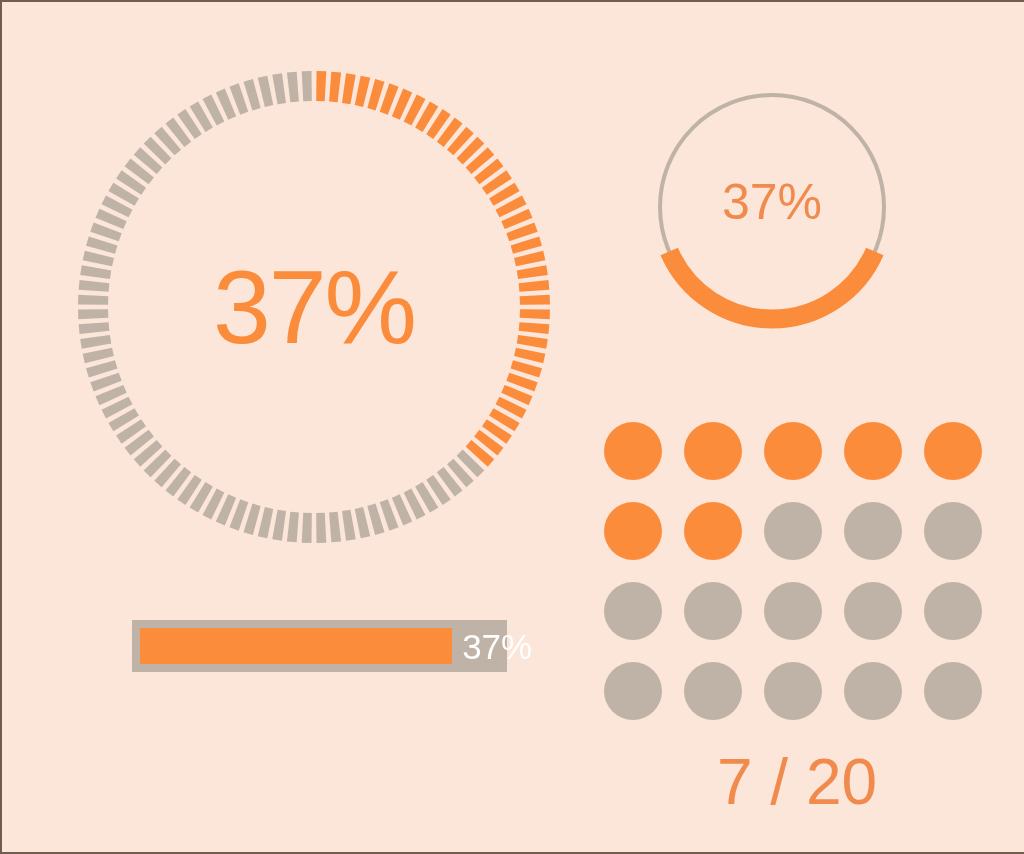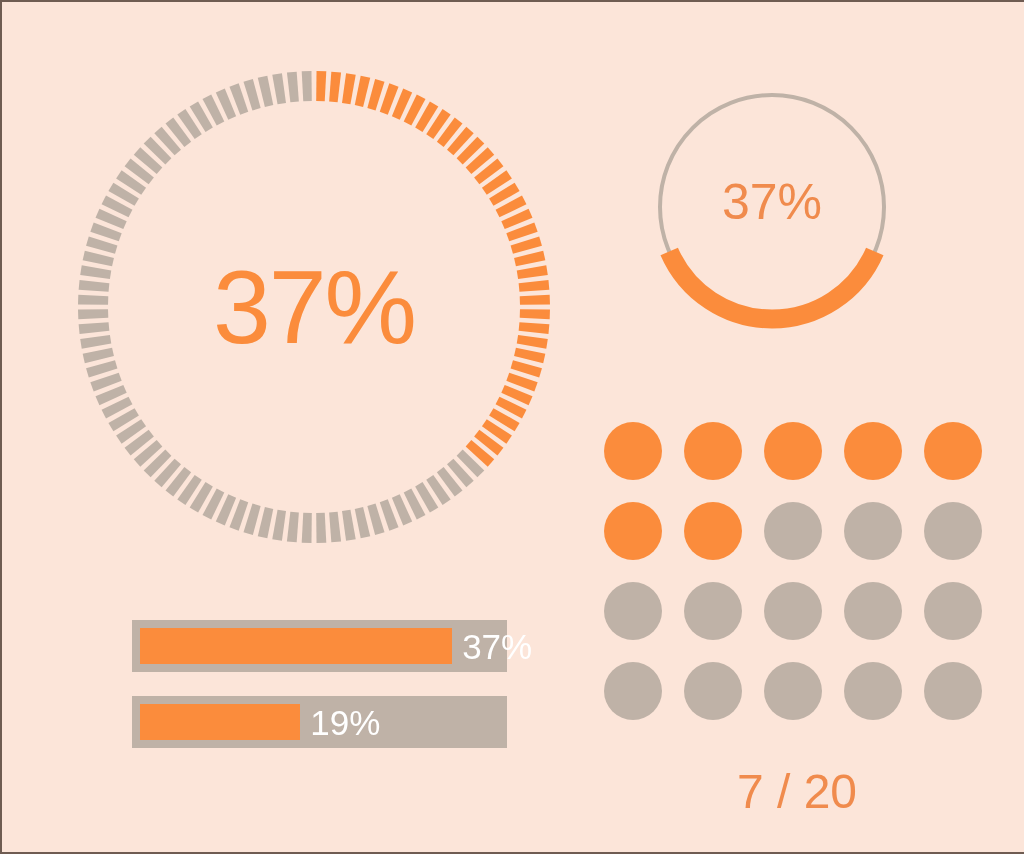--- a/index.html
+++ b/index.html
@@ -269,10 +269,6 @@
       <div class="bar-fill" style="width: 312.151px;"></div>
       <div class="bar-label" style="left: 330.151px;">37%</div>
     </div>
-    <div class="bar-row">
-      <div class="bar-fill" style="width: 160.293px;"></div>
-      <div class="bar-label" style="left: 178.293px;">19%</div>
-    </div>
   </div>
 
   <div class="dot-grid-wrap">

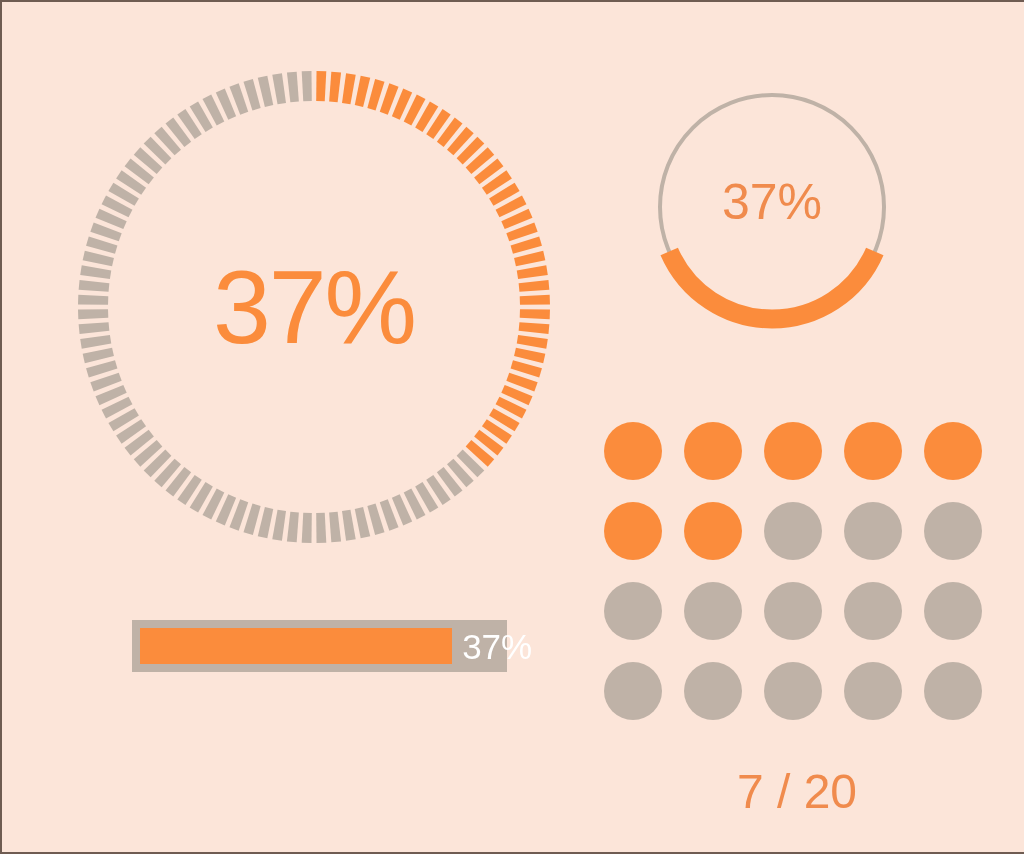--- a/index.html
+++ b/index.html
@@ -134,11 +134,11 @@
   }
   .dot.on { background: #fb8c3c; }
   .dot-ratio {
-    margin-top: 40px;
+    margin-top: 22px;
     width: 386px;
     text-align: center;
     color: #f08b4d;
-    font-size: 48px;
+    font-size: 64px;
     line-height: 1;
     user-select: none;
   }

